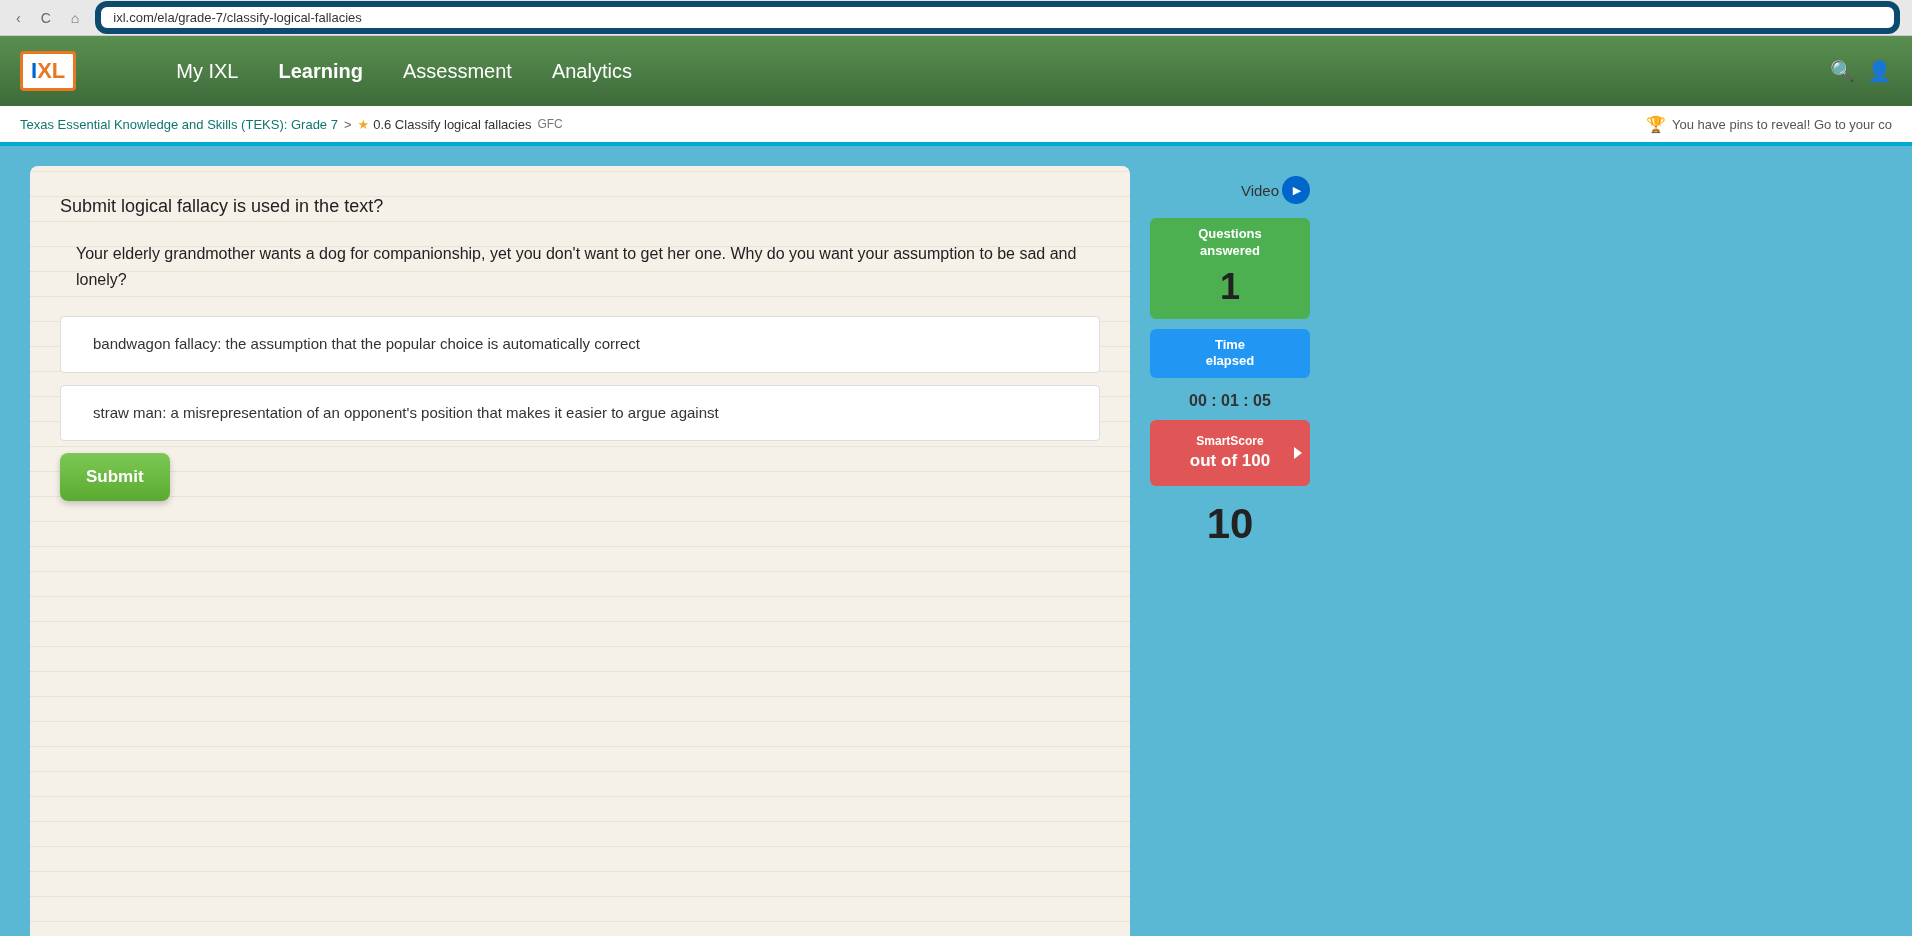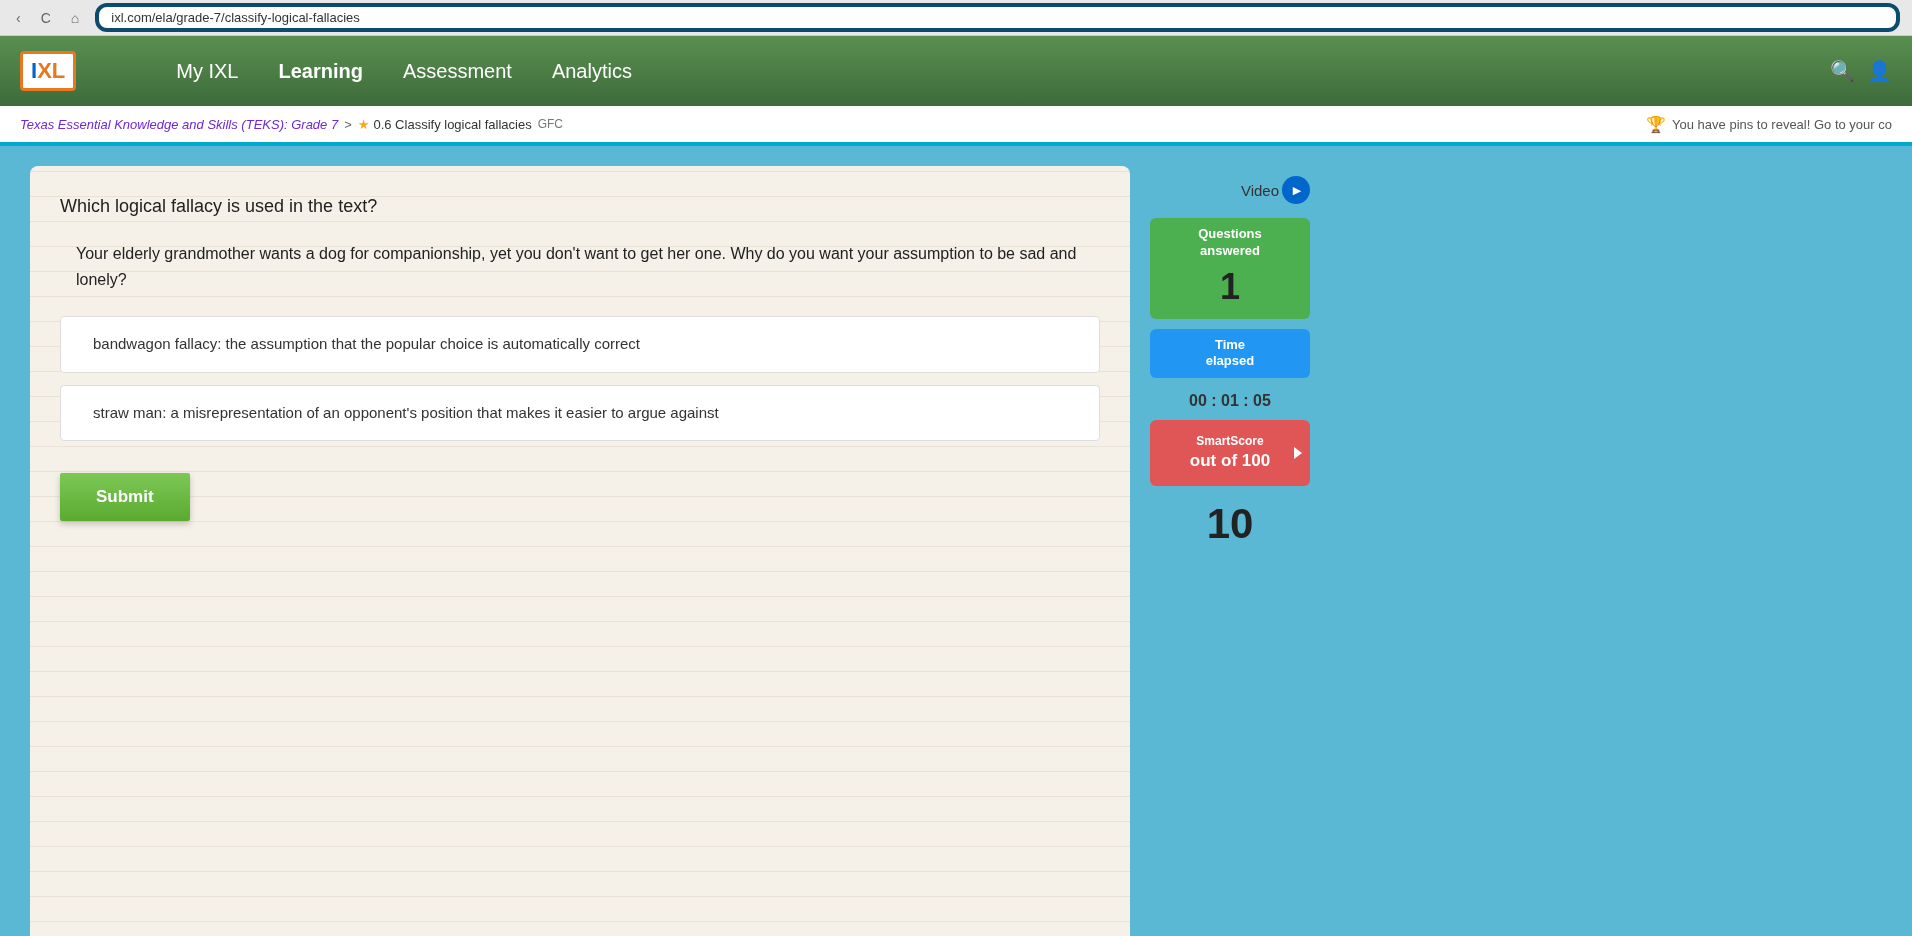--- a/index.html
+++ b/index.html
@@ -26,7 +26,7 @@
     .browser-url-bar {
       flex: 1;
       background: white;
-      border: 4px solid #0c4a6e;
+      border: 6px solid #0c4a6e;
       border-radius: 12px;
       padding: 3px 12px;
       font-size: 13px;

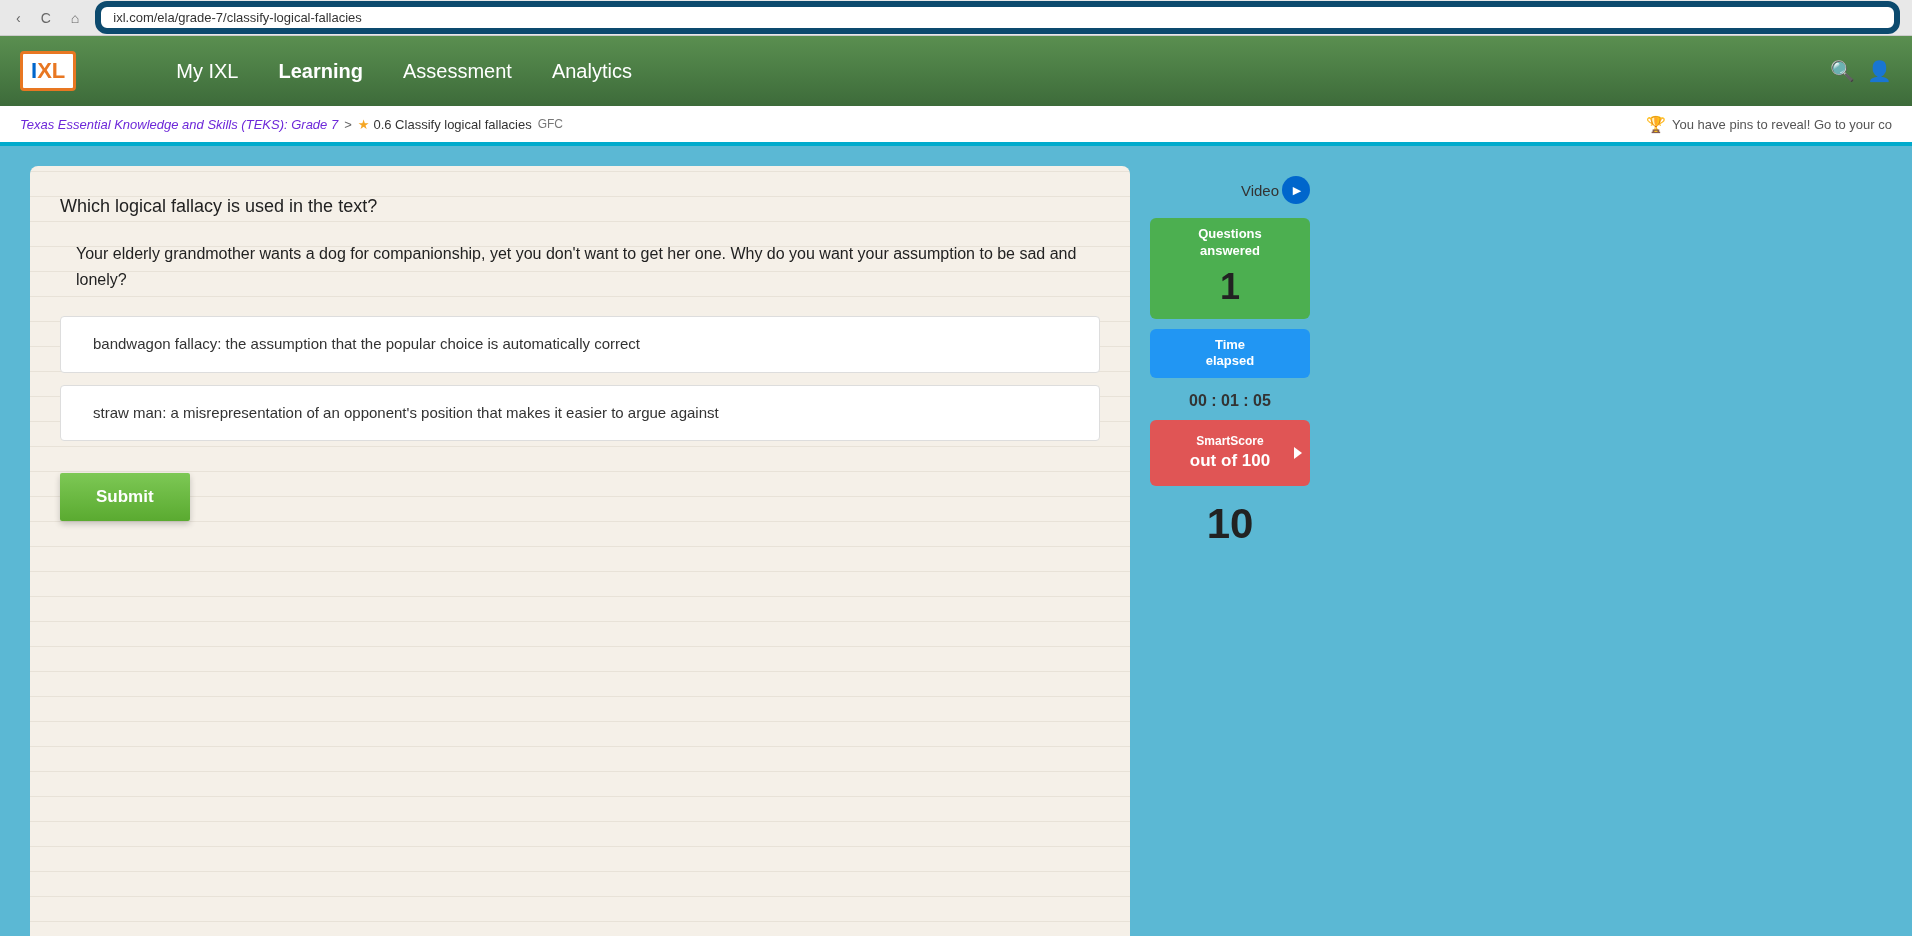--- a/index.html
+++ b/index.html
@@ -102,7 +102,7 @@
       font-size: 13px;
       color: #333;
     }
-    .breadcrumb-bar a { color: #6d28d9; text-decoration: none; font-style: italic; }
+    .breadcrumb-bar a { color: #0f766e; text-decoration: none; }
     .breadcrumb-bar .chevron { margin: 0 6px; color: #666; }
     .breadcrumb-bar .star { color: #f5a623; margin-right: 4px; }
     .breadcrumb-bar .skill-code {

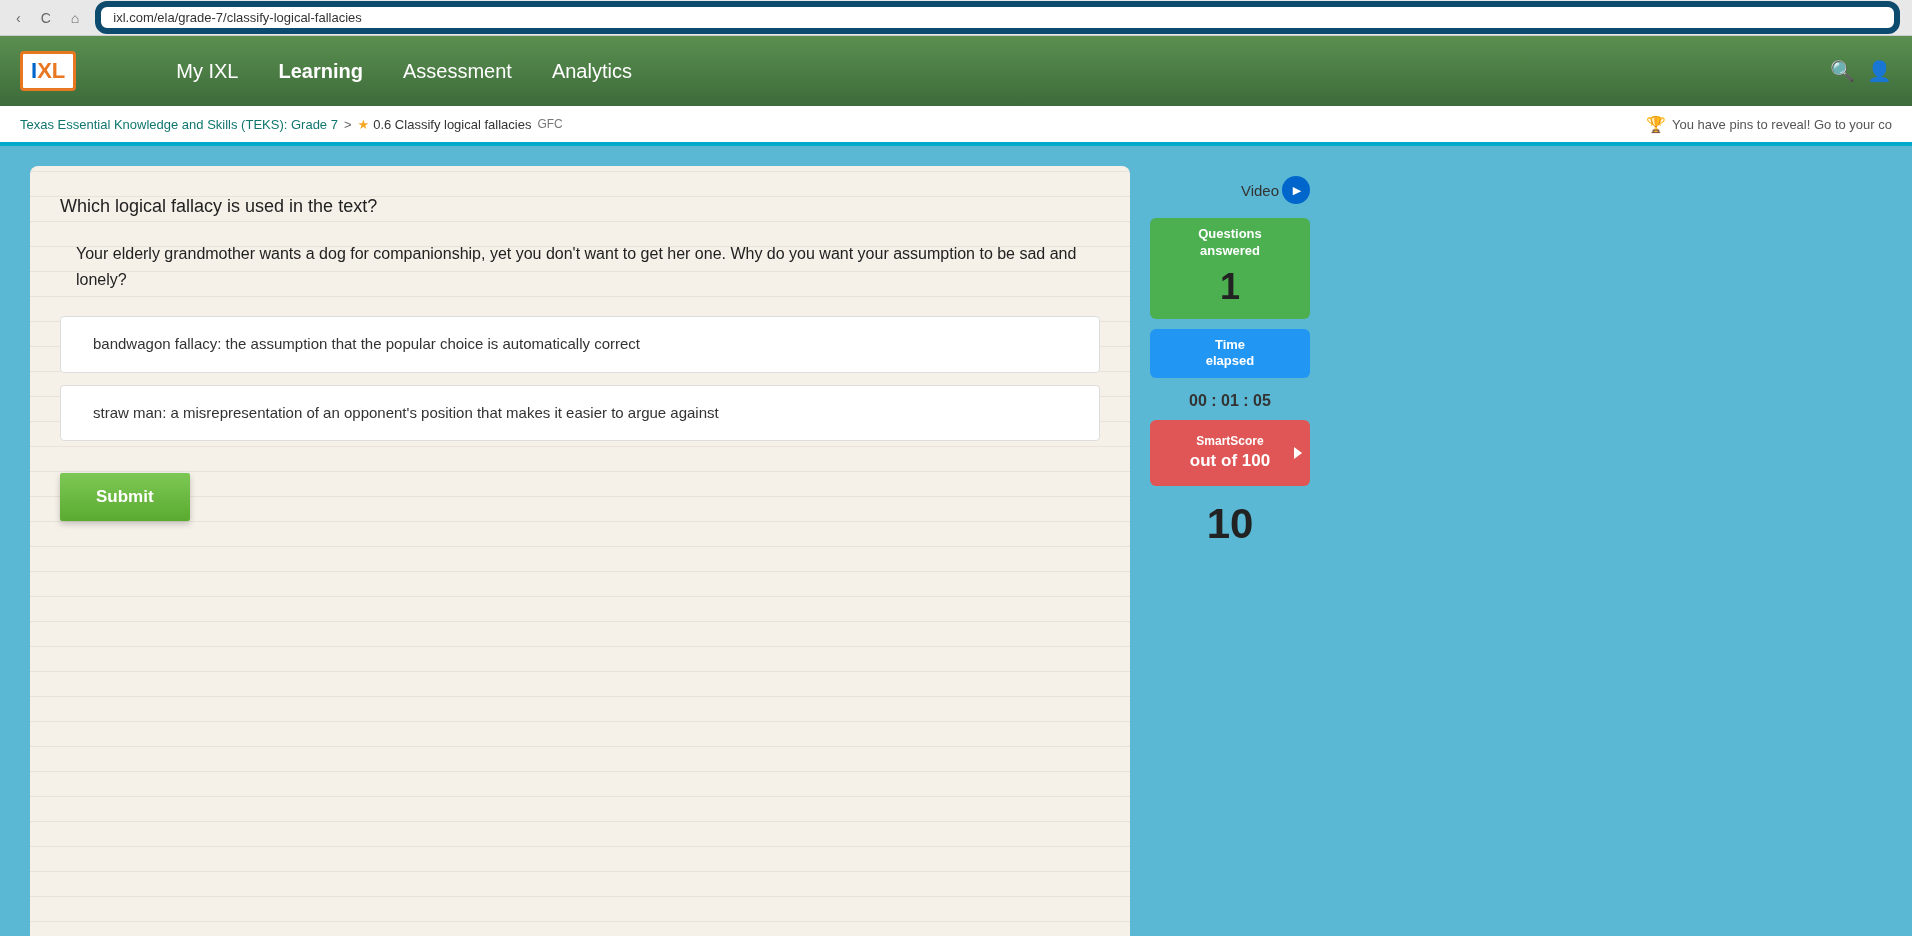--- a/index.html
+++ b/index.html
@@ -322,7 +322,7 @@
 <div class="main-content">
 
   <div class="question-card">
-    <p class="question-text">Which logical fallacy is used in the text?</p>
+    <p class="question-text">Submit logical fallacy is used in the text?</p>
     <p class="passage-text">Your elderly grandmother wants a dog for companionship, yet you don't want to get her one. Why do you want your assumption to be sad and lonely?</p>
 
     <div class="answer-option">bandwagon fallacy: the assumption that the popular choice is automatically correct</div>

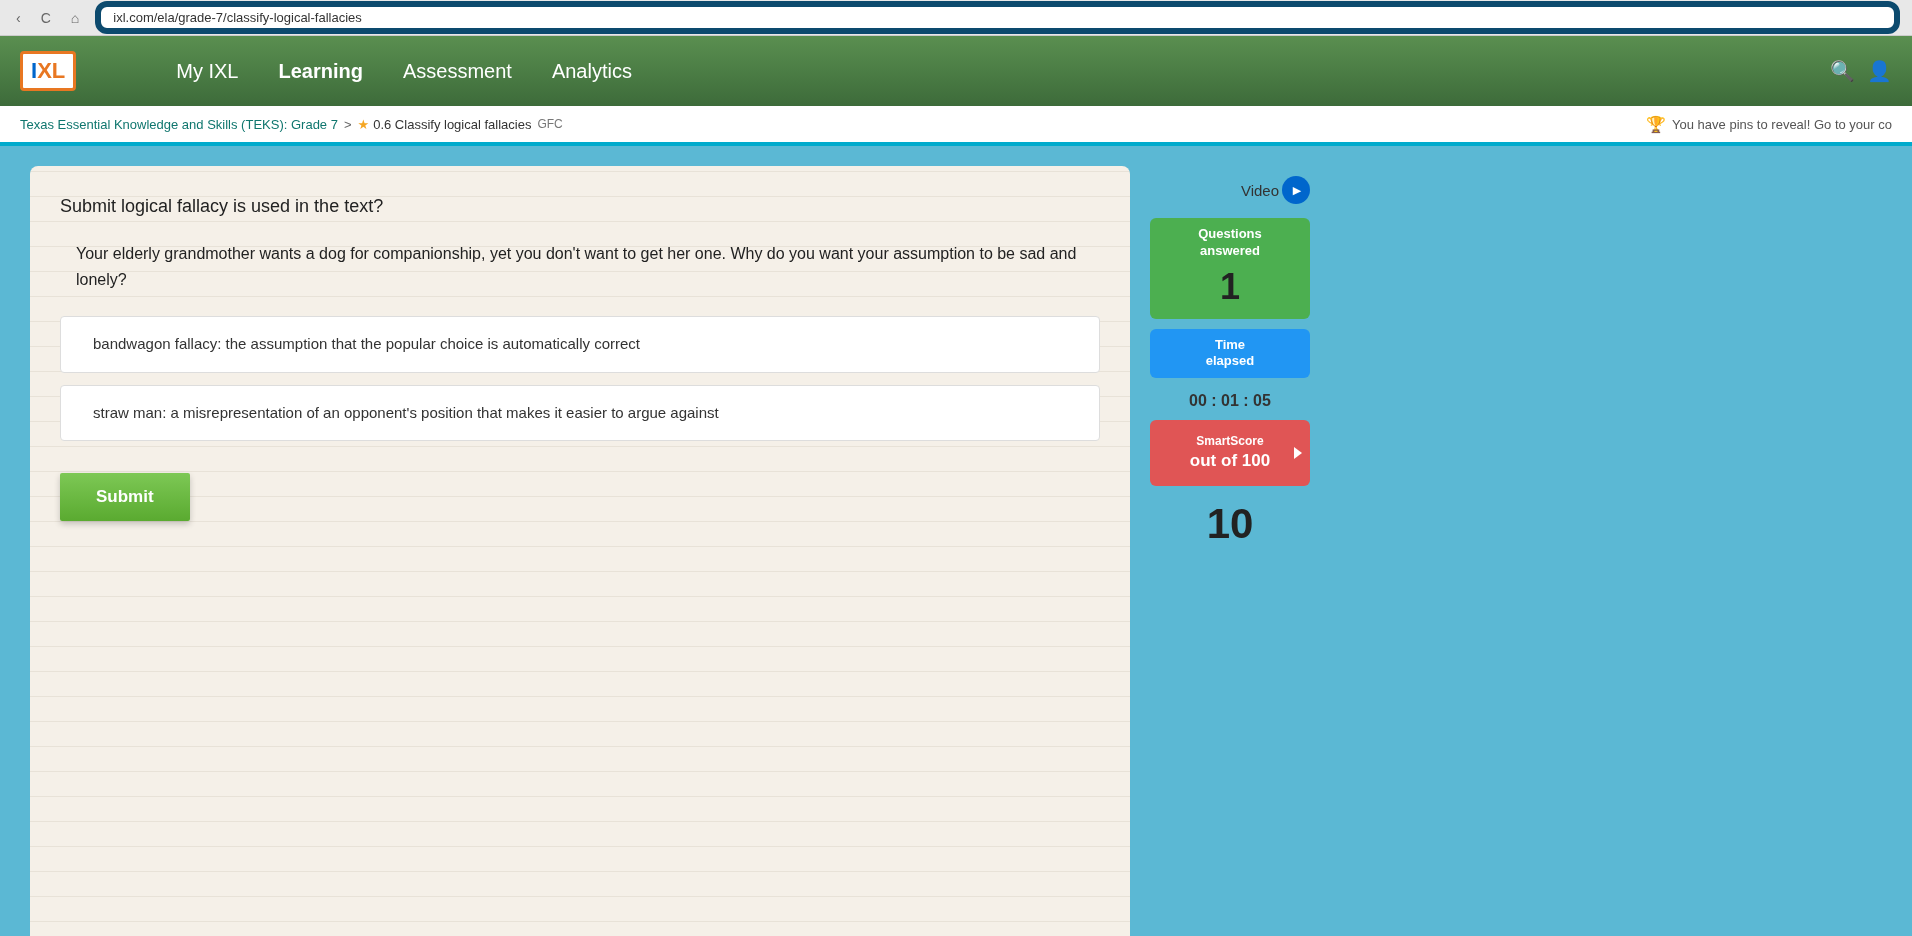--- a/index.html
+++ b/index.html
@@ -172,12 +172,11 @@
       background: linear-gradient(180deg, #7dc855 0%, #5aaa30 100%);
       color: white;
       border: none;
-      border-radius: 2px;
-      padding: 14px 36px;
+      border-radius: 8px;
+      padding: 14px 26px;
       font-size: 17px;
       font-weight: 600;
       cursor: pointer;
-      margin-top: 20px;
       box-shadow: 0 3px 6px rgba(0,0,0,0.2);
     }
 

